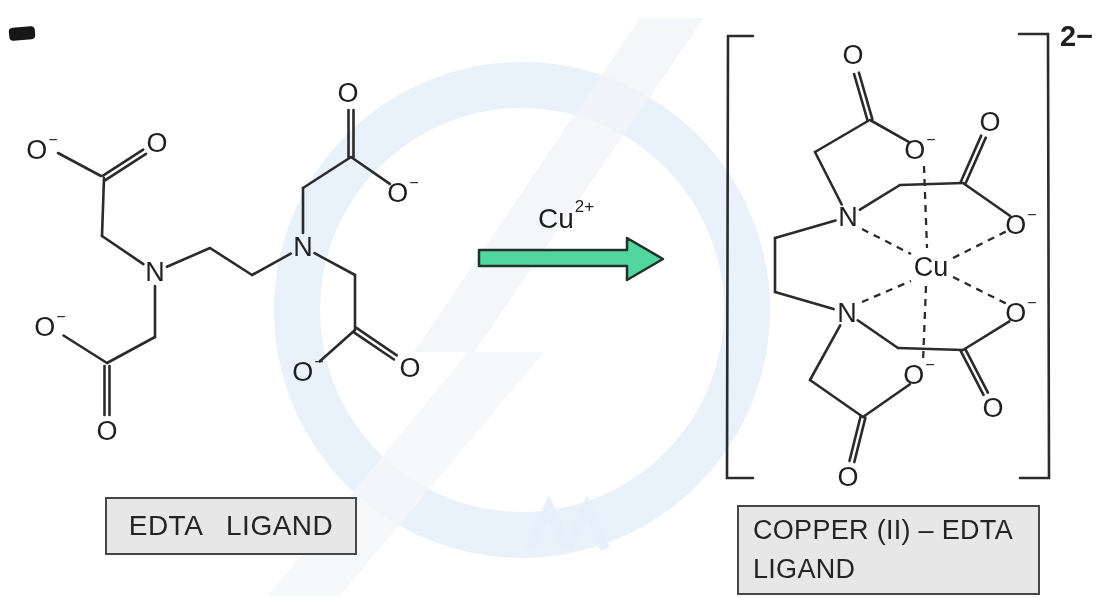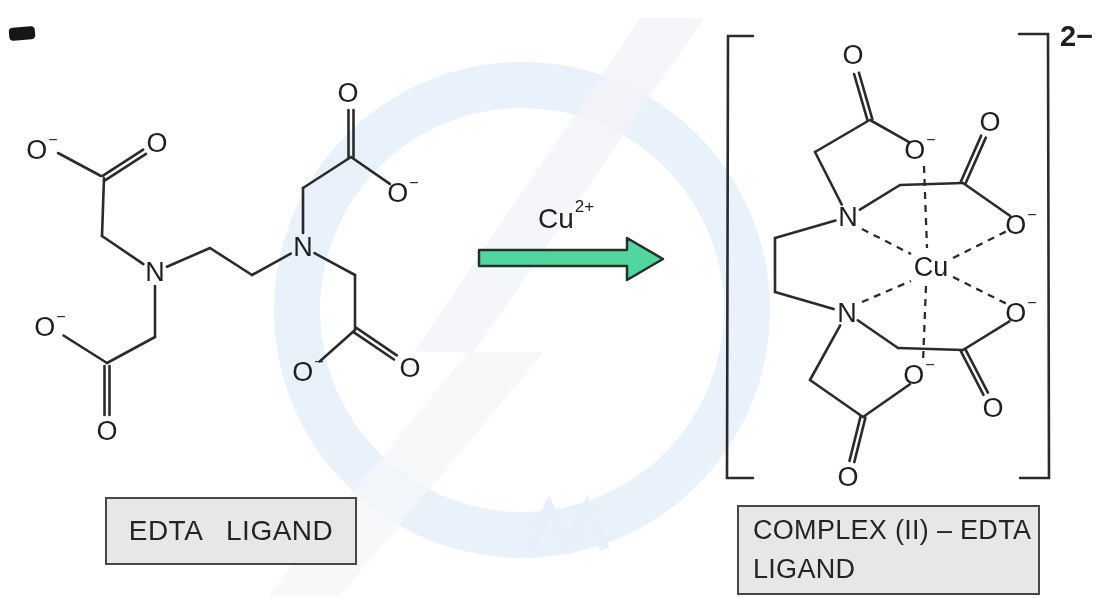--- a/index.html
+++ b/index.html
@@ -23,7 +23,7 @@
     color:#242424;box-sizing:border-box;
   }
   .left-box{
-    left:105px;top:497px;width:252px;height:68px;
+    left:105px;top:497px;width:252px;height:58px;
     display:flex;align-items:center;justify-content:center;
     font-size:28px;letter-spacing:.5px;word-spacing:16px;
   }

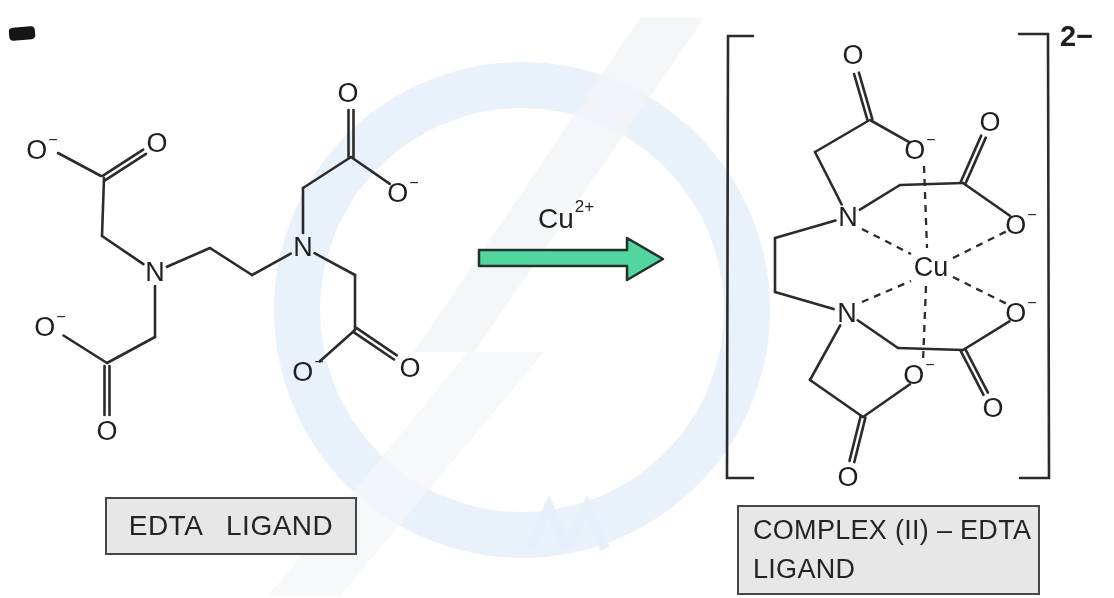--- a/index.html
+++ b/index.html
@@ -166,7 +166,7 @@
     <span>EDTA LIGAND</span>
   </div>
   <div class="caption-box right-box">
-    <div>COMPLEX (II) – EDTA</div>
+    <div>COPPER (II) – EDTA</div>
     <div>LIGAND</div>
   </div>
 

